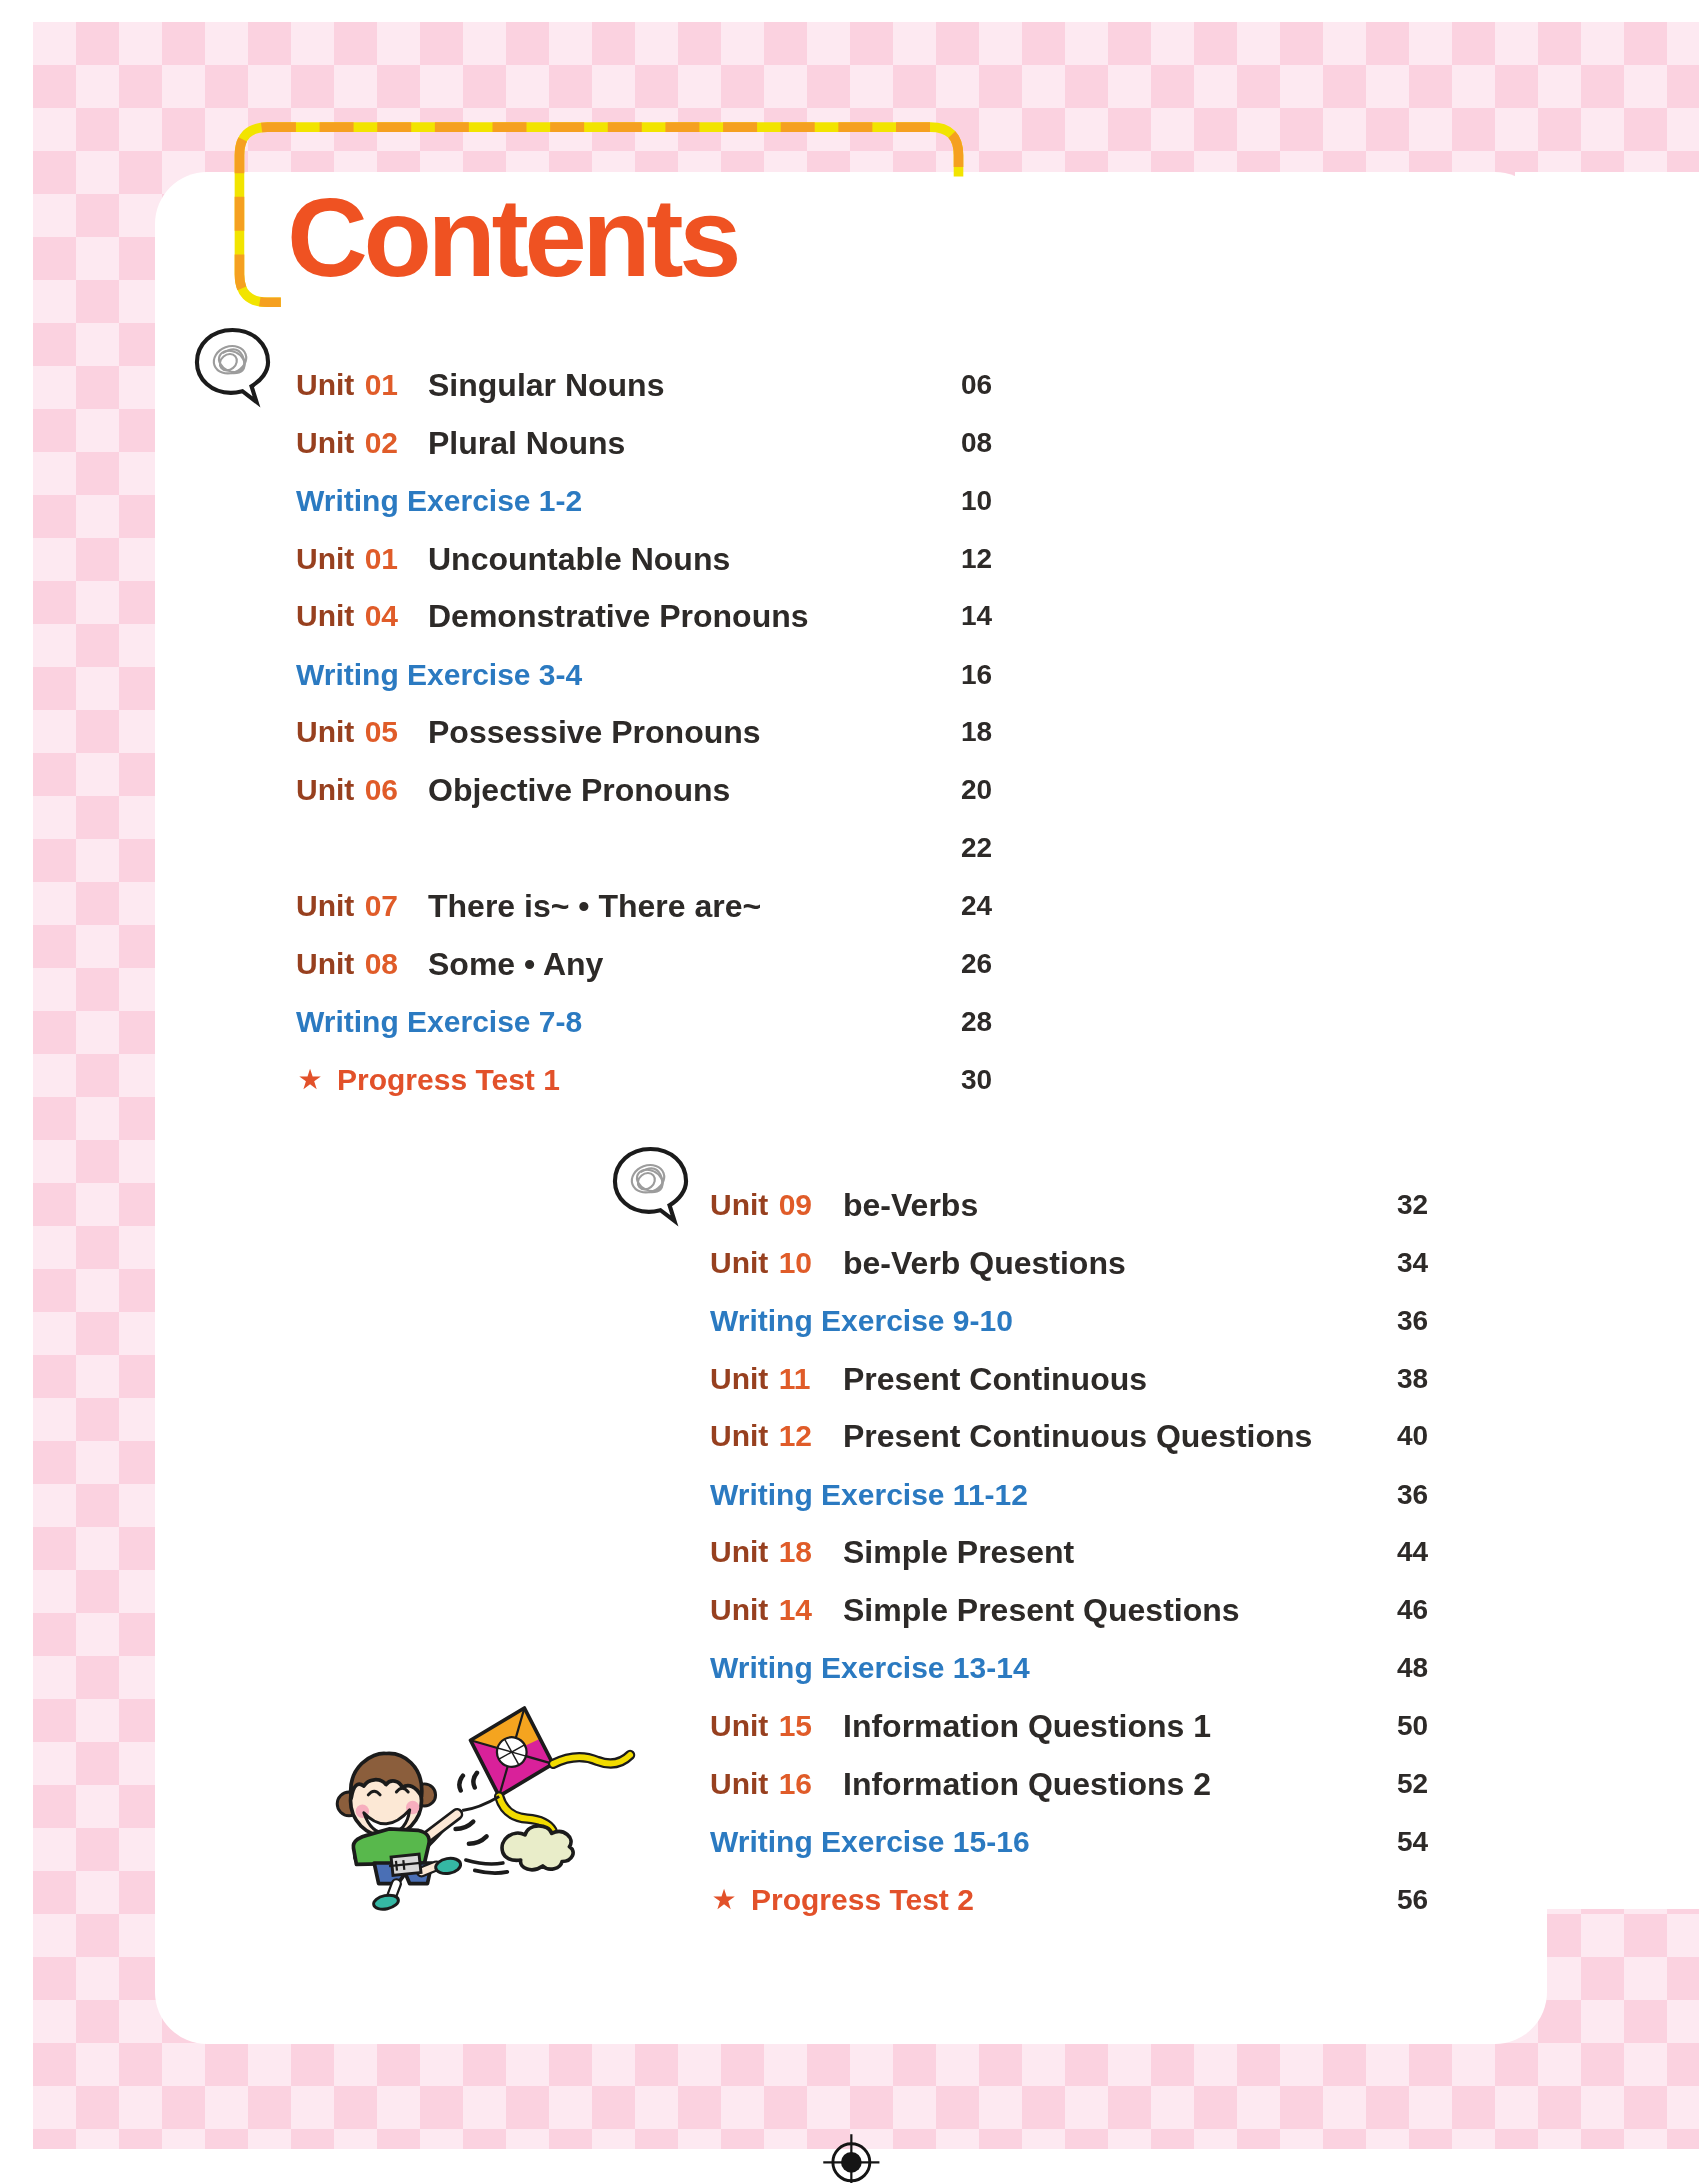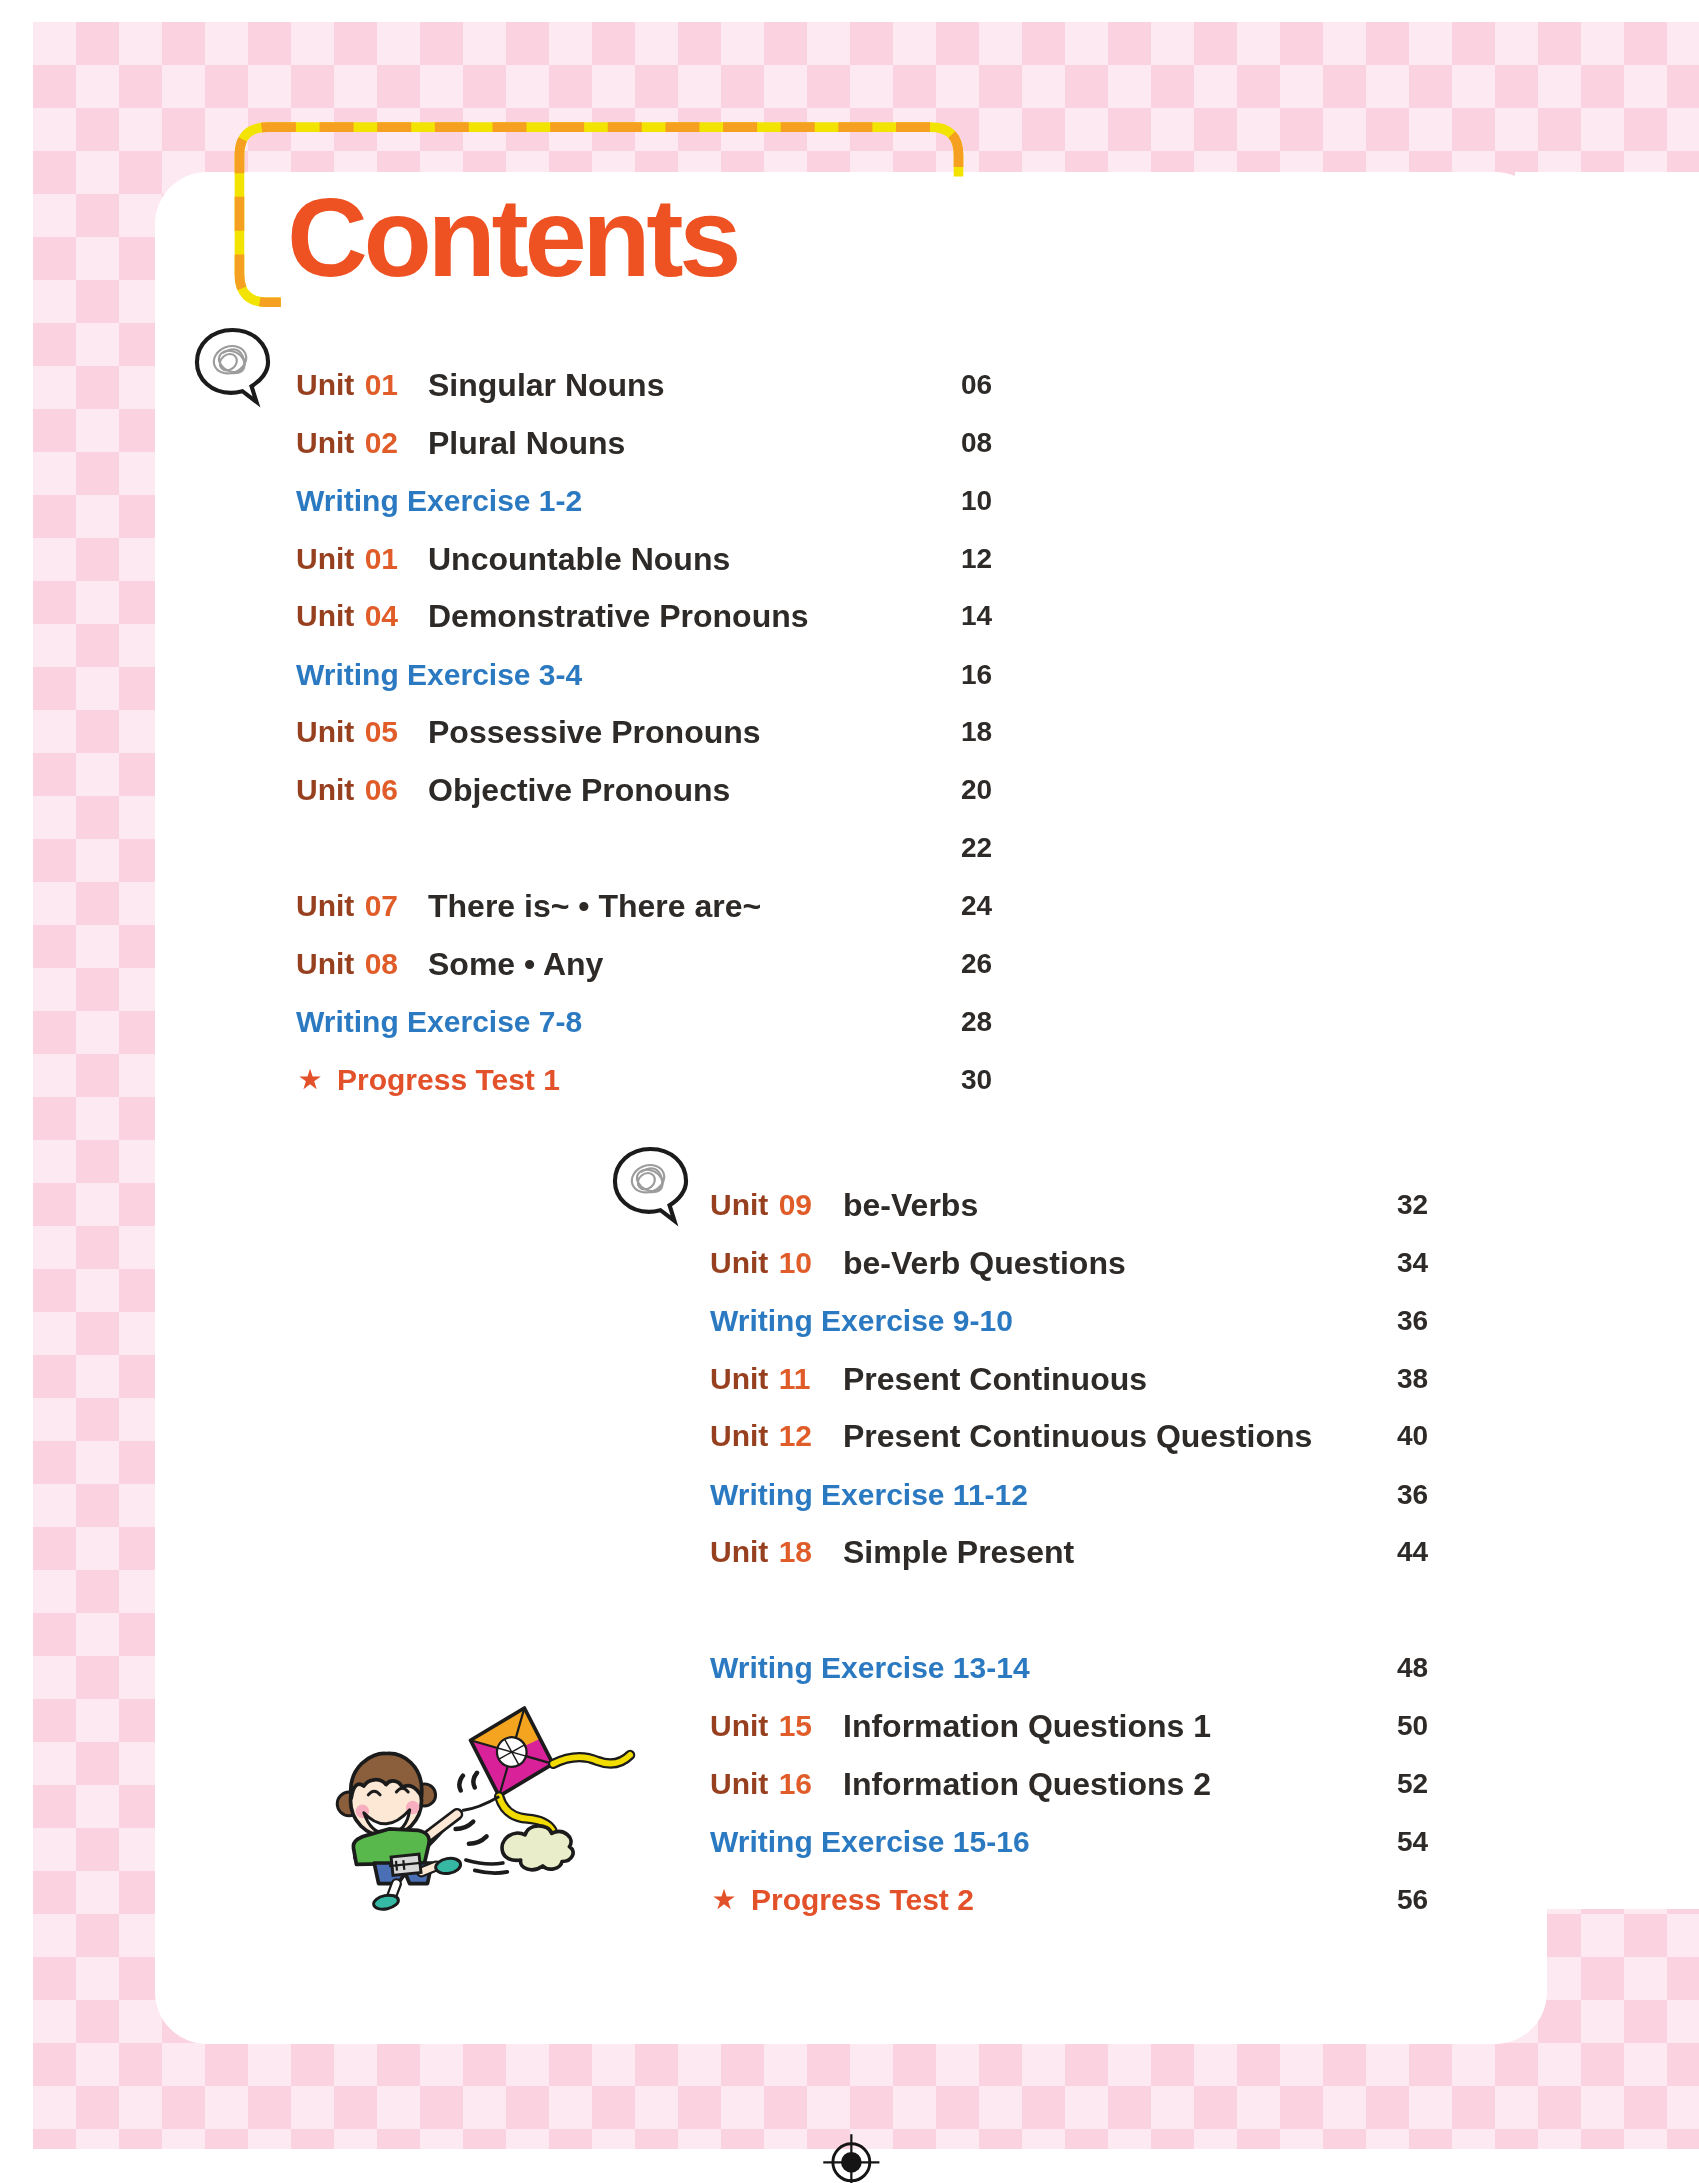--- a/index.html
+++ b/index.html
@@ -180,6 +180,11 @@
       <span class="t">Simple Present</span>
       <span class="p">44</span>
     </div>
+    <div class="row r7">
+      <span class="u"><span class="uw">Unit</span><span class="un">14</span></span>
+      <span class="t">Simple Present Questions</span>
+      <span class="p">46</span>
+    </div>
     <div class="row r8">
       <span class="w">Writing Exercise 13-14</span>
       <span class="p">48</span>

